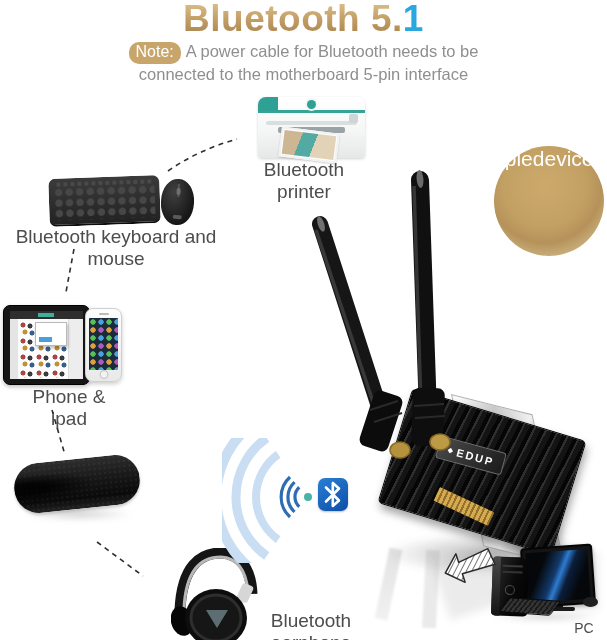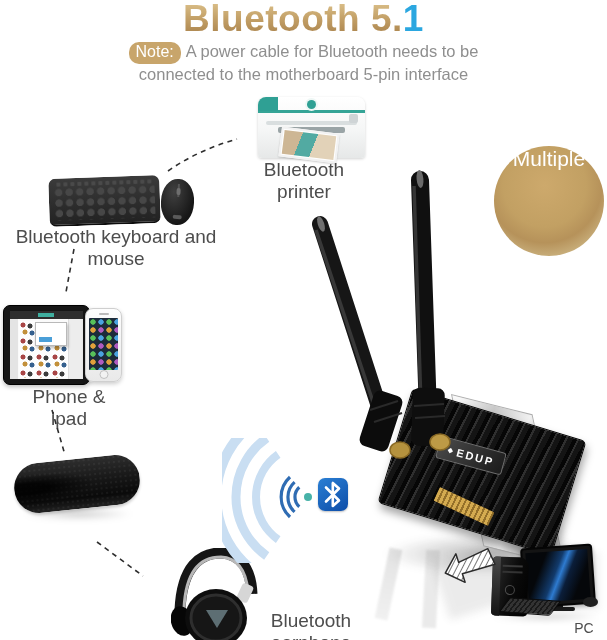--- a/index.html
+++ b/index.html
@@ -22,7 +22,7 @@
   .multi-badge{position:absolute;left:494px;top:146px;width:110px;height:110px;border-radius:50%;
     background:radial-gradient(circle at 46% 36%, #cda96c 0%, #c2a063 45%, #b6925a 62%, #cdb684 82%, #ead9ad 96%, #f4eacb 100%);
     color:#fff;font-size:21px;line-height:25px;text-align:center;
-    display:flex;flex-direction:column;justify-content:flex-start;z-index:8;}
+    display:flex;flex-direction:row;justify-content:flex-end;z-index:8;}
 
   
   .lines{position:absolute;left:0;top:0;width:607px;height:640px;z-index:9;pointer-events:none;}

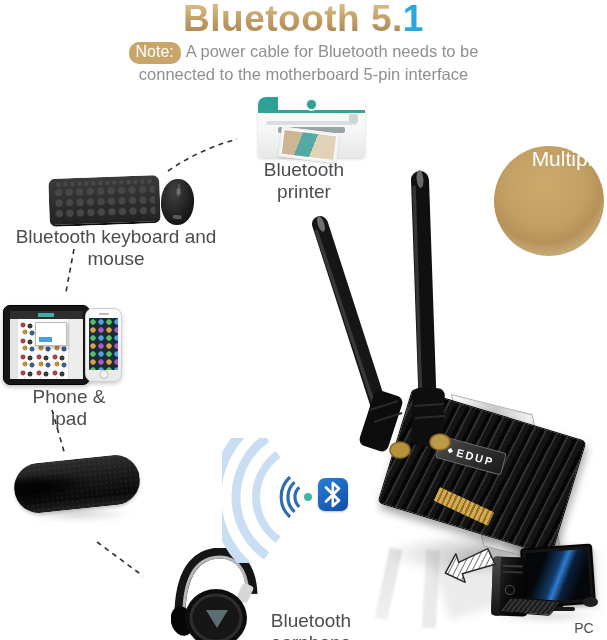--- a/index.html
+++ b/index.html
@@ -172,6 +172,7 @@
 
   <div class="multi-badge">
     <span>Multiple</span>
+    <span>devices</span>
   </div>
 
   <svg class="lines" viewBox="0 0 607 640">

